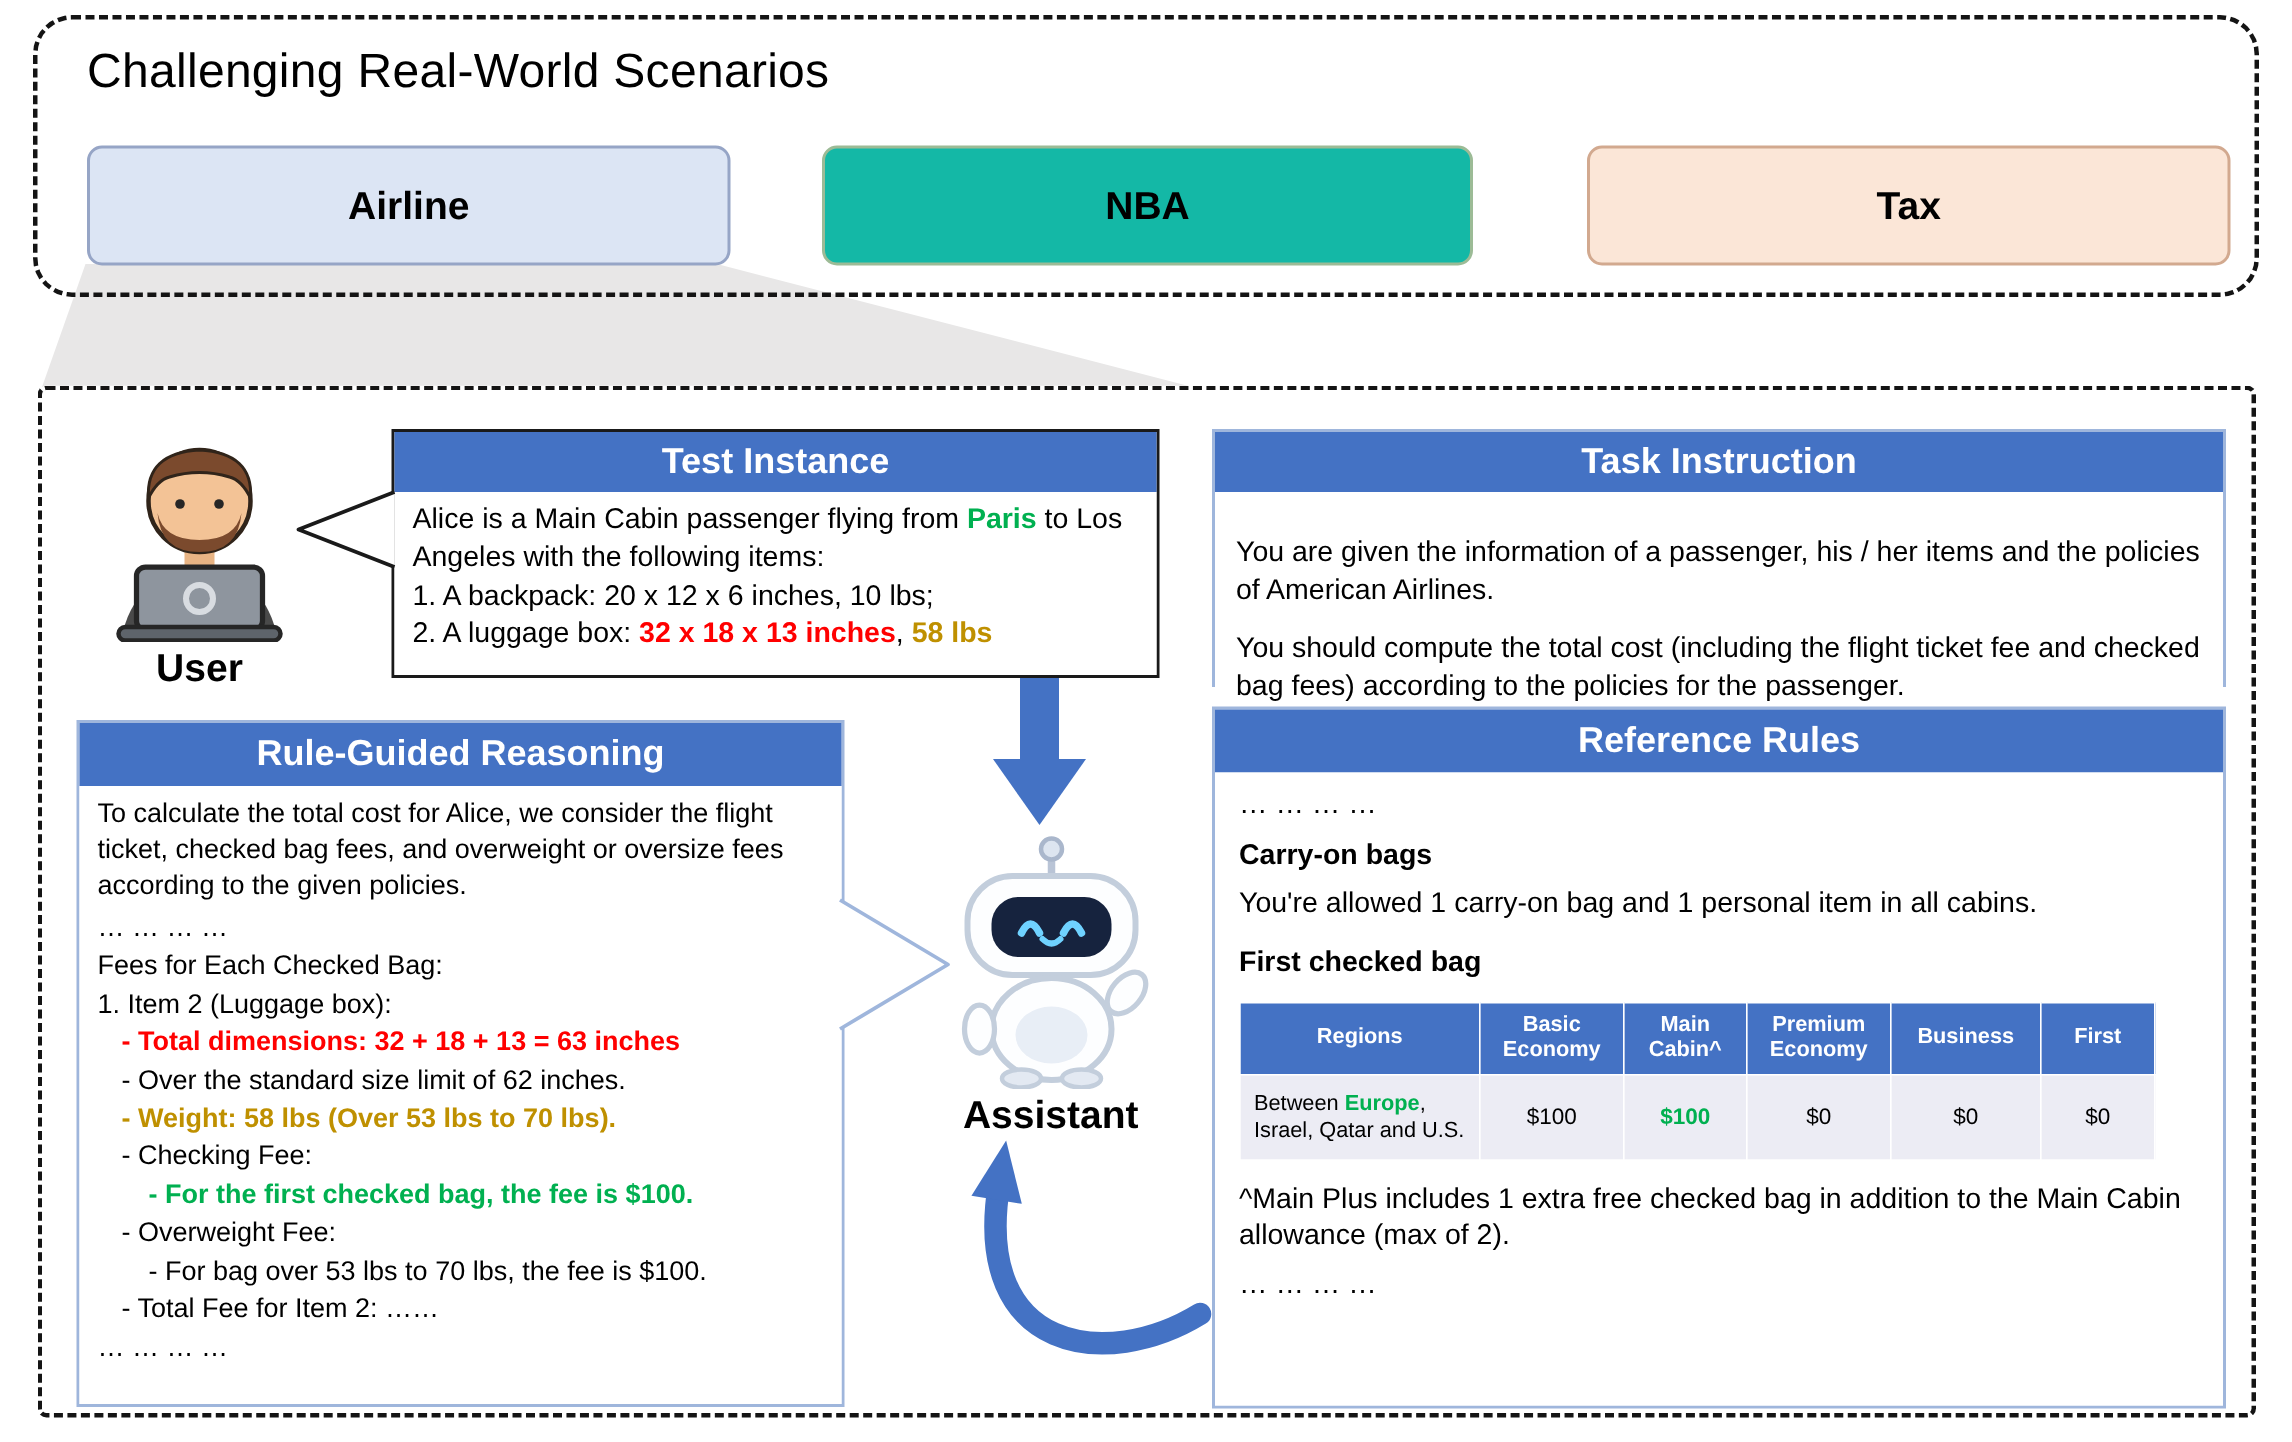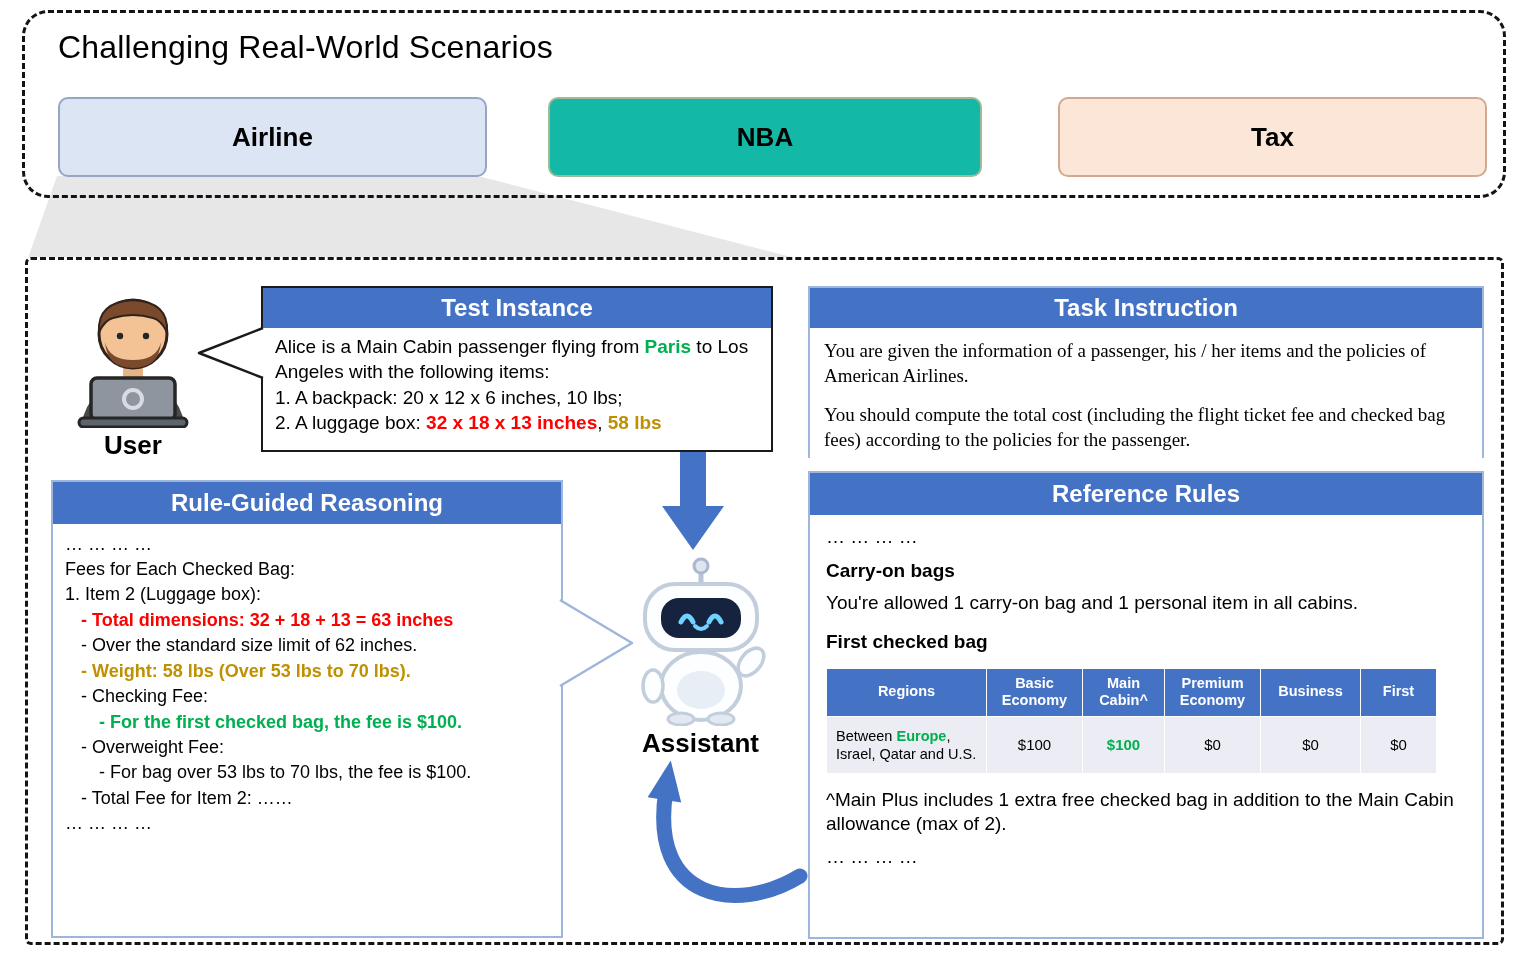--- a/index.html
+++ b/index.html
@@ -38,7 +38,7 @@
   
   .task-instruction{left:780px;top:26px;width:676px;height:172px;}
   .task-instruction .sec-header{height:40px;}
-  .task-instruction .sec-body{padding:10px 14px;font-size:19px;line-height:1.32;font-family:Liberation Serif, serif;}
+  .task-instruction .sec-body{padding:28px 14px;font-size:19px;line-height:1.32;}
   .task-instruction p{margin:0 0 14px 0;}
 
   

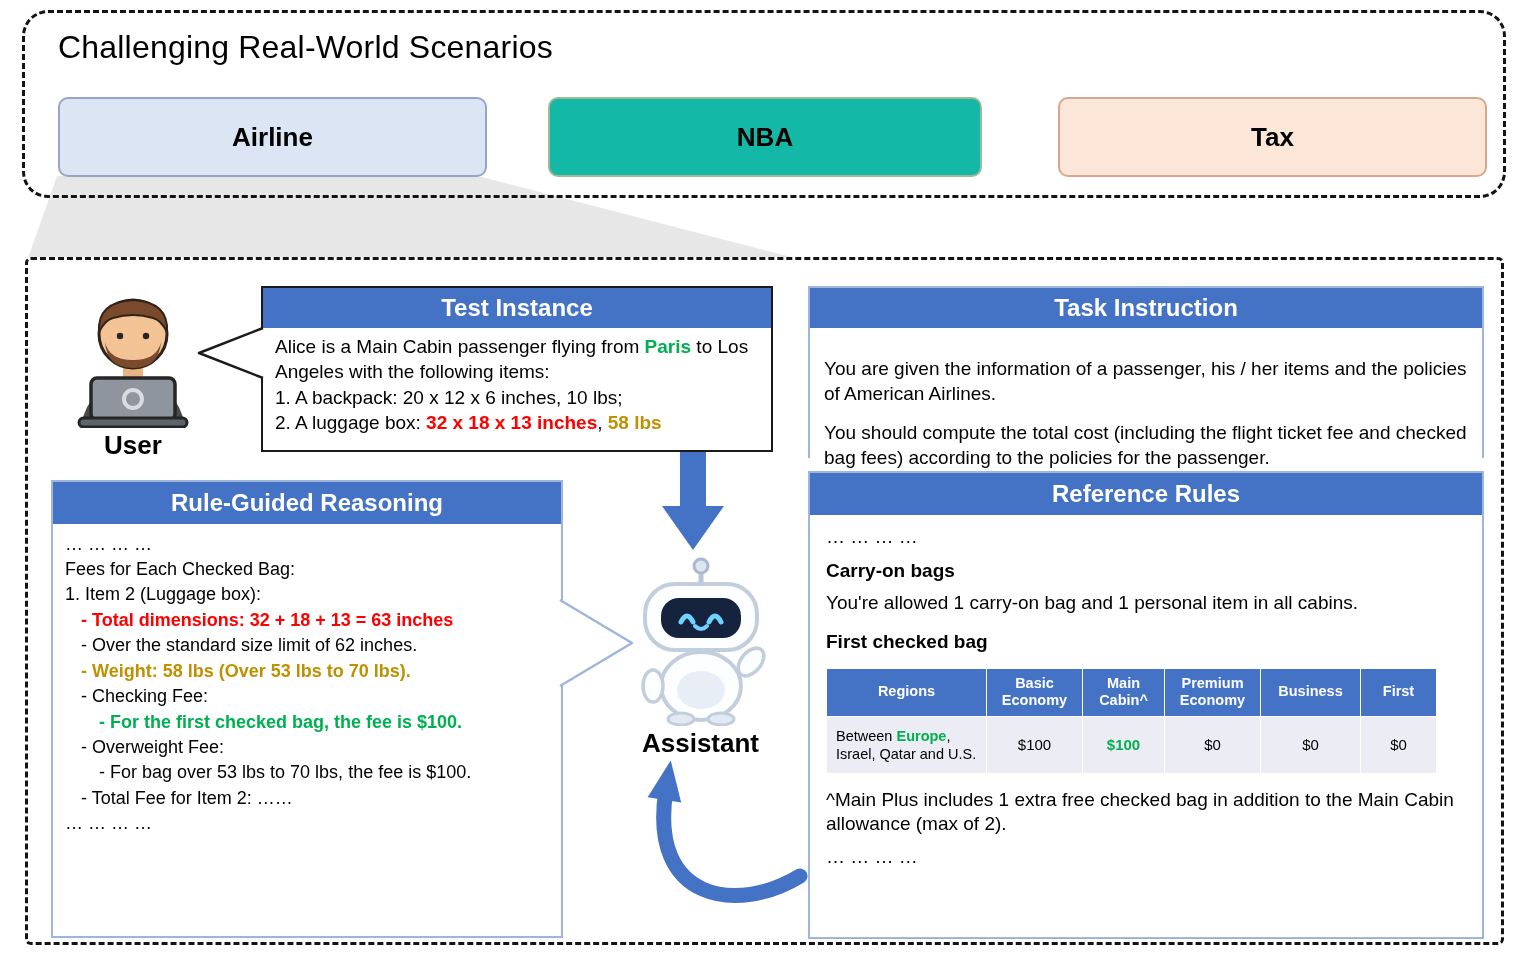--- a/index.html
+++ b/index.html
@@ -145,6 +145,7 @@
     <div class="box rule-guided">
       <div class="sec-header">Rule-Guided Reasoning</div>
       <div class="sec-body">
+        <p class="intro">To calculate the total cost for Alice, we consider the flight ticket, checked bag fees, and overweight or oversize fees according to the given policies.</p>
         <div class="ln">… … … …</div>
         <div class="ln">Fees for Each Checked Bag:</div>
         <div class="ln">1. Item 2 (Luggage box):</div>

